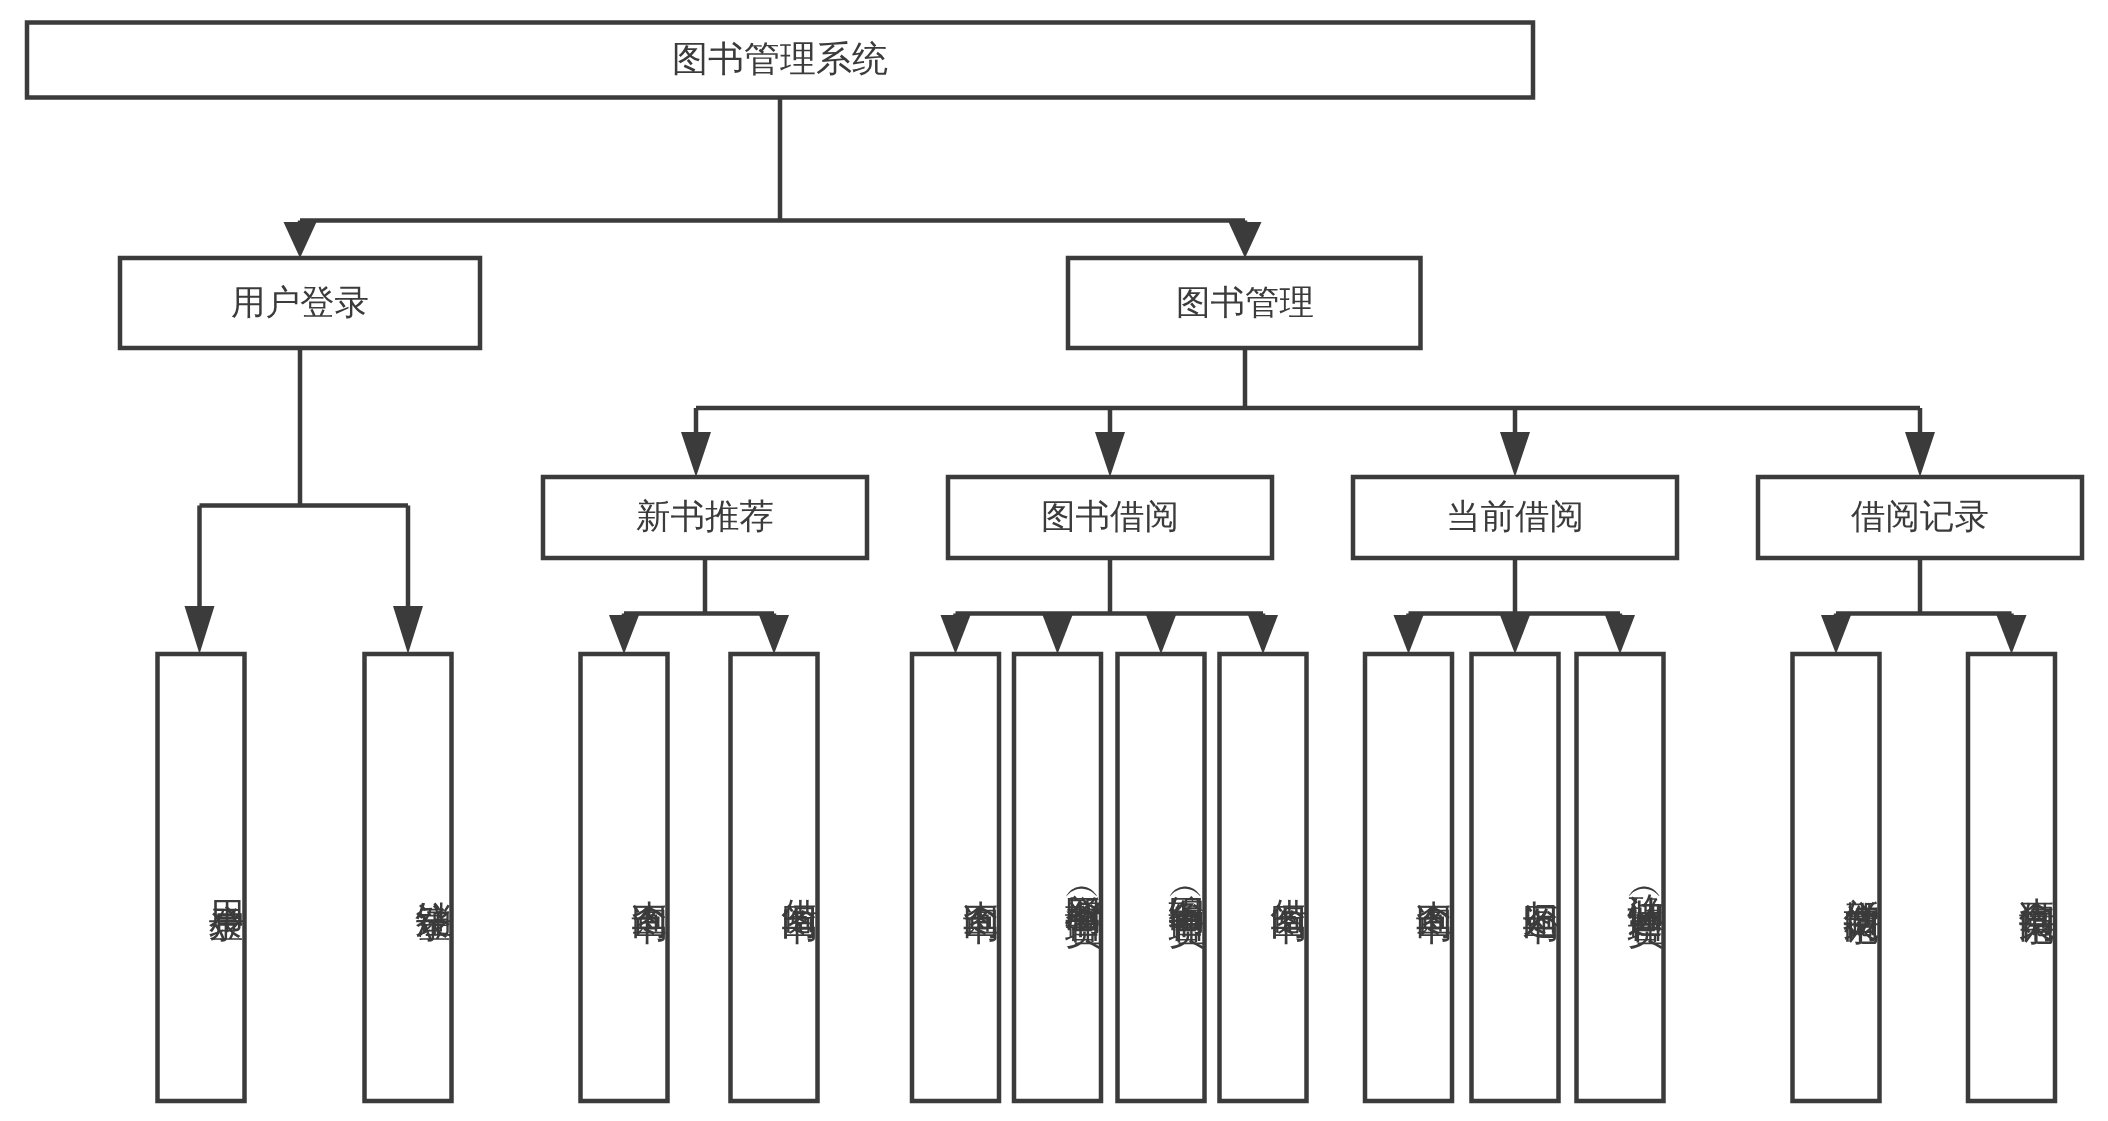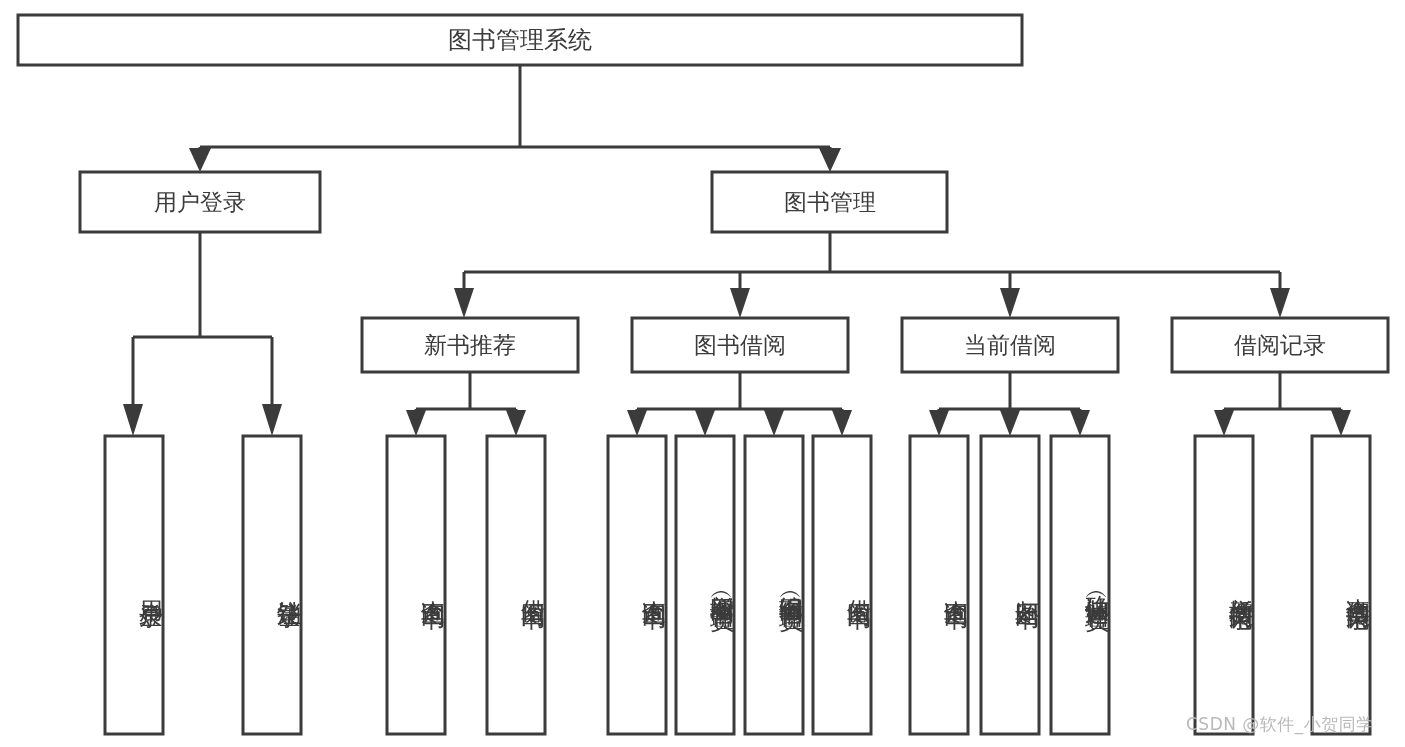--- a/index.html
+++ b/index.html
@@ -239,7 +239,6 @@
       <div class="leaf-label" style="left: 1312px; top: 442px; width: 58px; height: 286px;">查询借阅记录</div>
     </div>
 
-  <div class="watermark">CSDN @软件_小贺同学</div>
 </div>
 
 </body></html>

